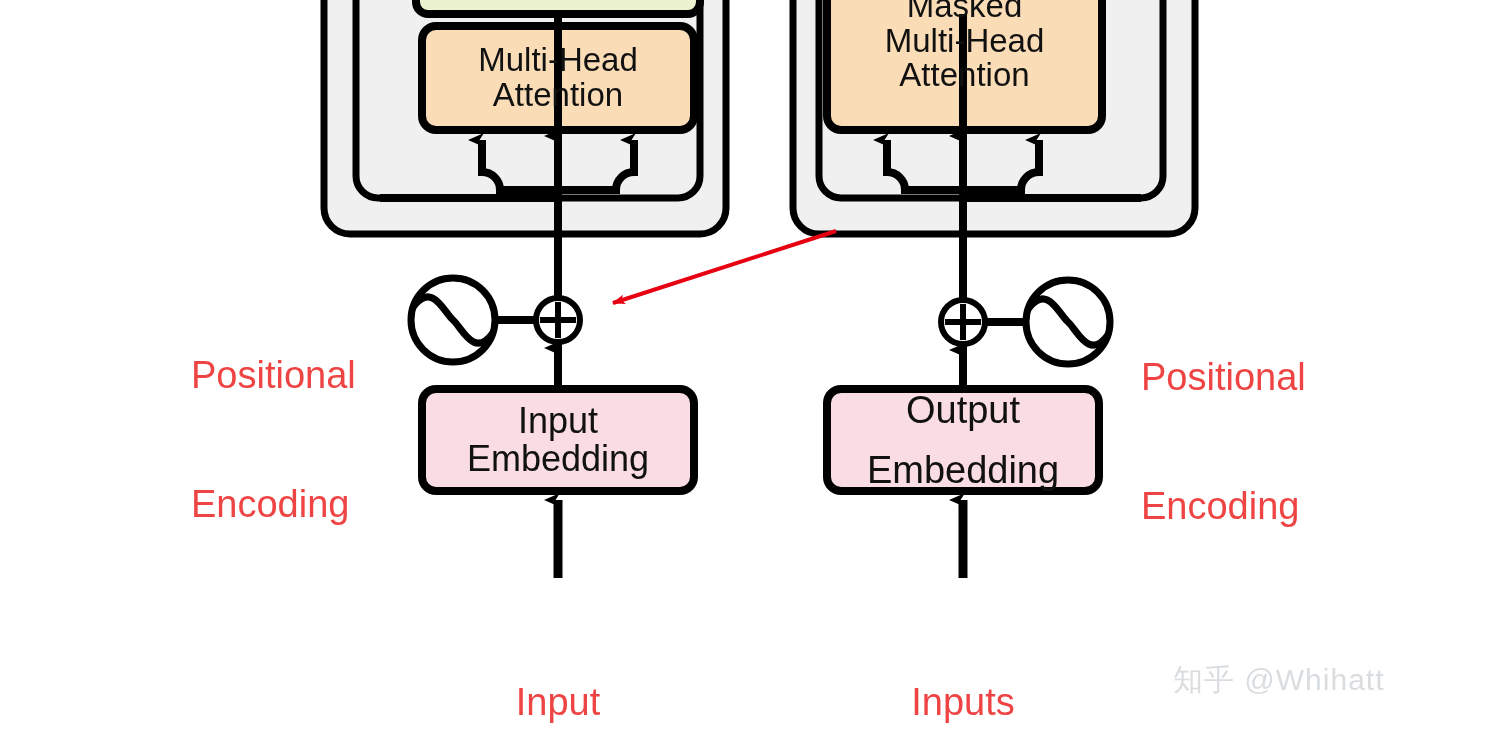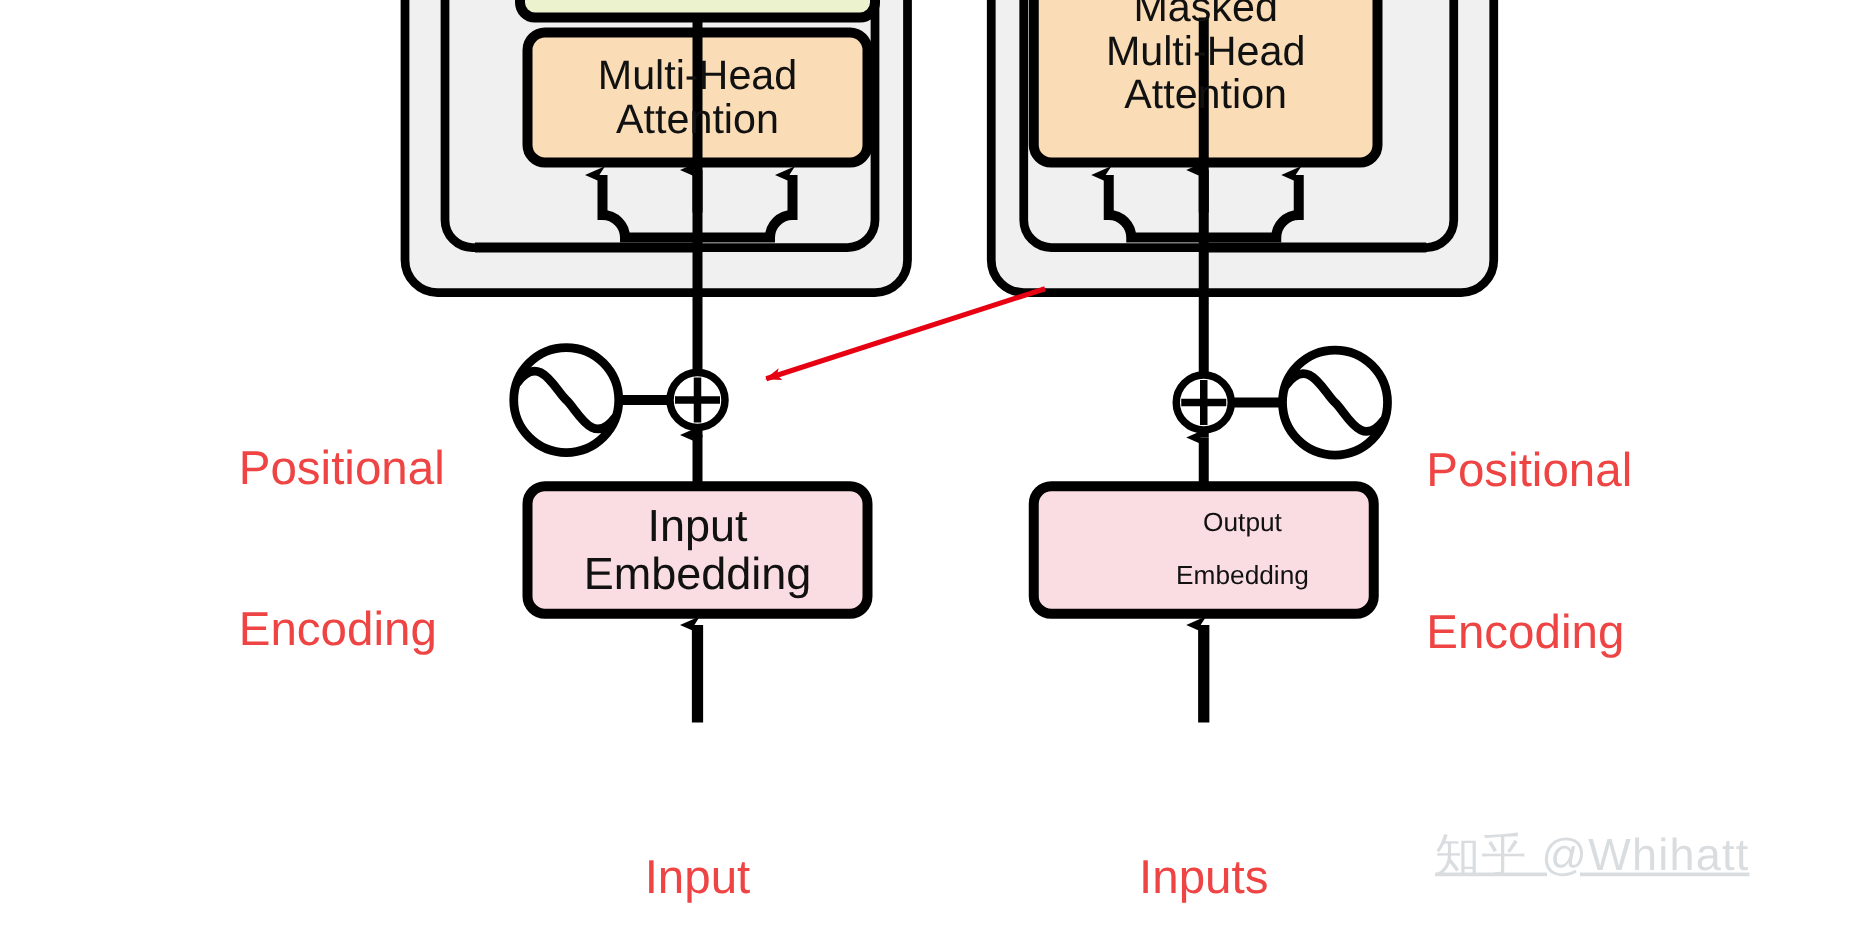--- a/index.html
+++ b/index.html
@@ -183,7 +183,7 @@
     <span>Embedding</span>
   </div>
 
-  <div class="box-label" style="left:858px; top:389px; width:272px; height:102px; font-size:21px;gap:20px;">
+  <div class="box-label" style="left:827px; top:389px; width:272px; height:102px; font-size:38px;gap:20px;">
     <span>Output</span>
     <span>Embedding</span>
   </div>

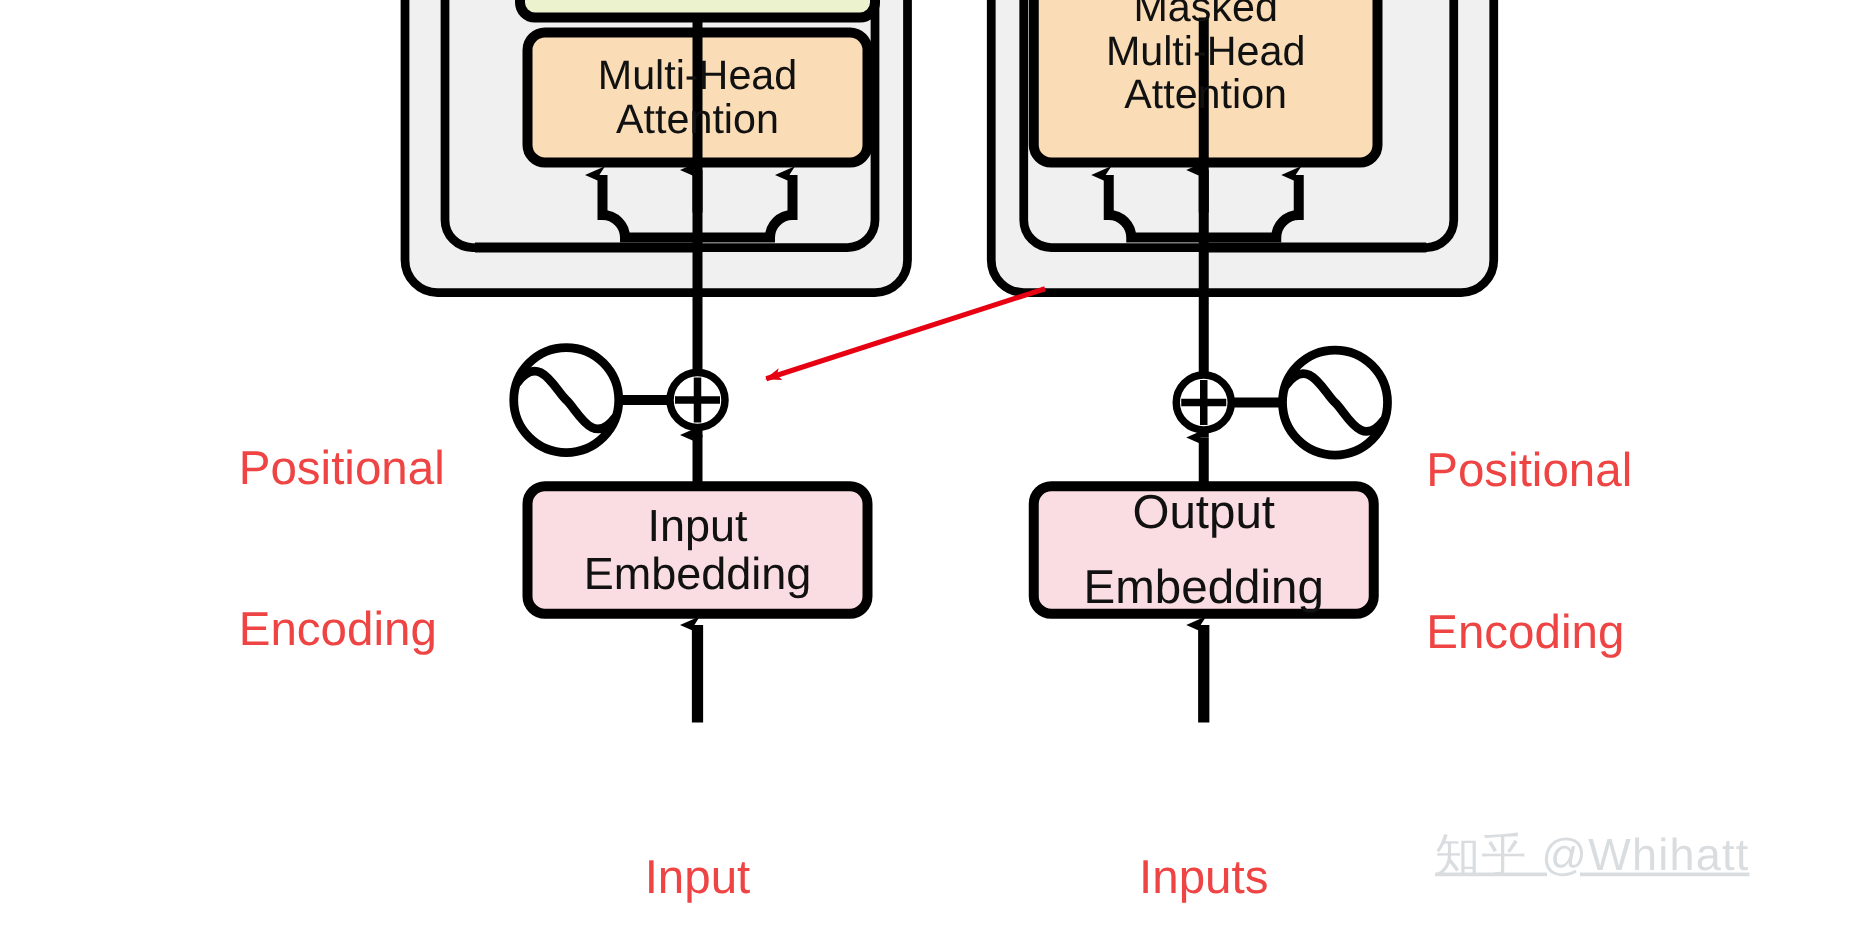--- a/index.html
+++ b/index.html
@@ -197,7 +197,7 @@
     
   </div>
 
-  <div class="watermark" style="left:1148px; top:660px; font-size:36px;text-decoration:underline;">知乎 @Whihatt</div>
+  <div class="watermark" style="left:1173px; top:660px; font-size:30px;">知乎 @Whihatt</div>
 
 </div>
 

